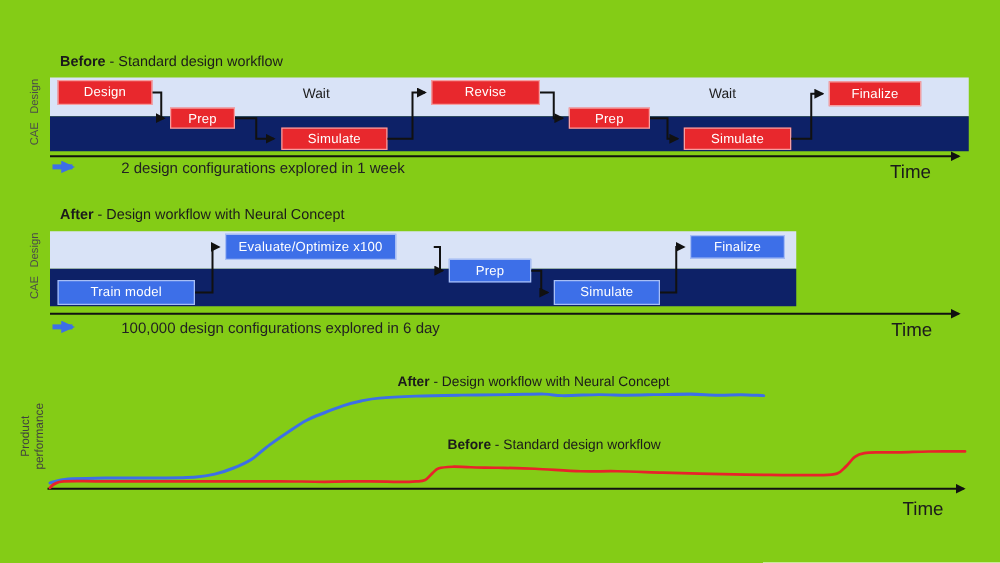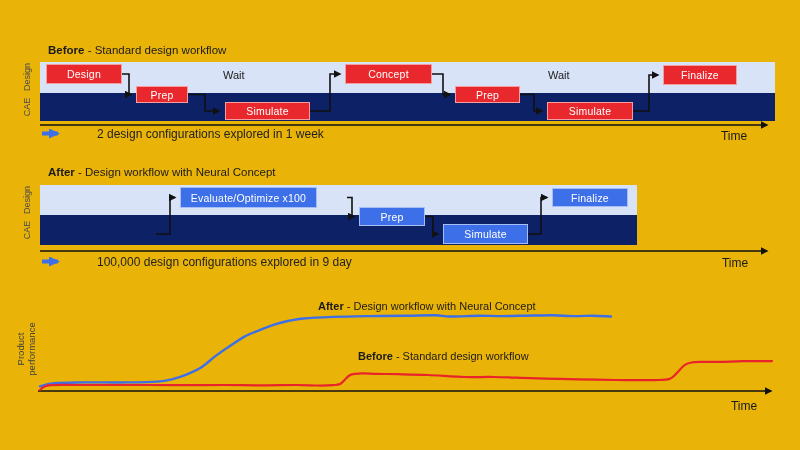--- a/index.html
+++ b/index.html
@@ -3,7 +3,7 @@
 <meta charset="utf-8">
 <style>
   html,body{margin:0;padding:0;background:#fff;}
-  .stage{position:relative;width:800px;height:450px;background:#eab308;overflow:hidden;
+  .stage{position:relative;width:800px;height:450px;background:#84cc16;overflow:hidden;
          font-family:"Liberation Sans", sans-serif;color:#1b1b1b;}
   .band{position:absolute;}
   .task{position:absolute;display:flex;align-items:center;justify-content:center;

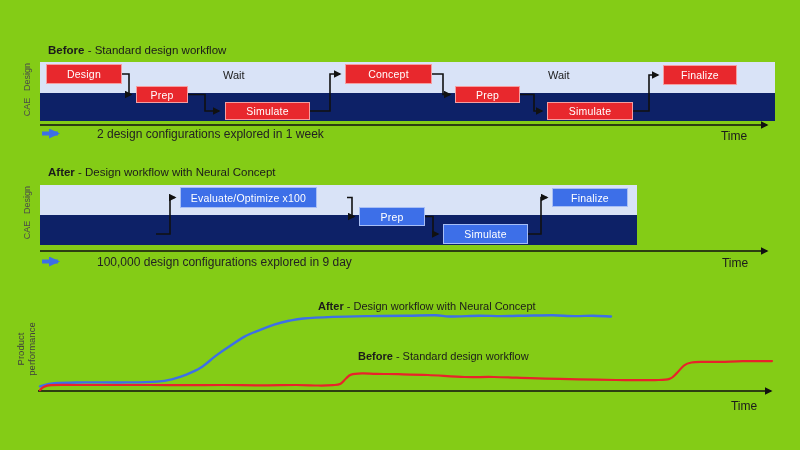--- a/index.html
+++ b/index.html
@@ -15,7 +15,7 @@
   .sec-title b{font-weight:bold;}
   .lane-label{position:absolute;width:60px;height:12px;font-size:9px;color:#4a4a4a;
               text-align:center;transform:rotate(-90deg);line-height:12px;}
-  .wait{position:absolute;width:60px;font-size:11px;color:#1b1b1b;}
+  .wait{position:absolute;width:60px;text-align:center;font-size:11px;color:#1b1b1b;}
   .time-label{position:absolute;width:44px;text-align:center;font-size:12px;color:#1b1b1b;}
   .legend-text{position:absolute;font-size:12px;color:#222;white-space:nowrap;margin-left:22px;}
   .curve-label{position:absolute;font-size:11px;color:#1b1b1b;white-space:nowrap;}

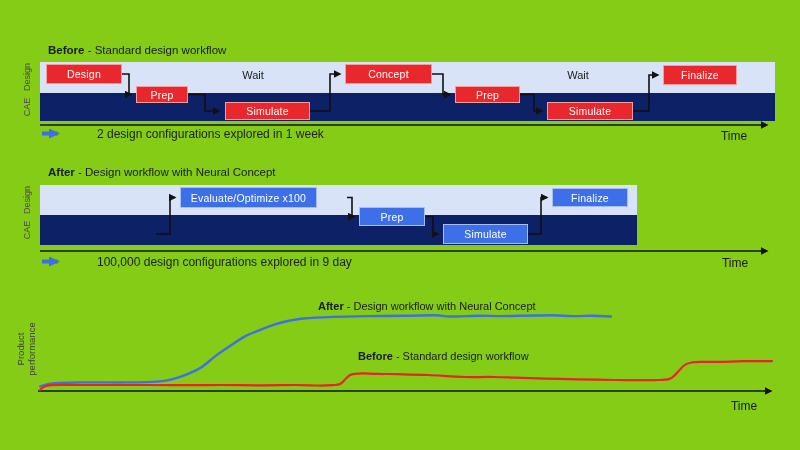--- a/index.html
+++ b/index.html
@@ -40,7 +40,7 @@
   <div class="task red" style="left:46px;top:64px;width:76px;height:20px;">Design</div>
   <div class="task red" style="left:136px;top:86px;width:52px;height:17px;">Prep</div>
   <div class="task red" style="left:225px;top:102px;width:85px;height:18px;">Simulate</div>
-  <div class="task red" style="left:345px;top:64px;width:87px;height:20px;">Concept</div>
+  <div class="task red" style="left:345px;top:64px;width:87px;height:20px;">Revise</div>
   <div class="task red" style="left:455px;top:86px;width:65px;height:17px;">Prep</div>
   <div class="task red" style="left:547px;top:102px;width:86px;height:18px;">Simulate</div>
   <div class="task red" style="left:663px;top:65px;width:74px;height:20px;">Finalize</div>

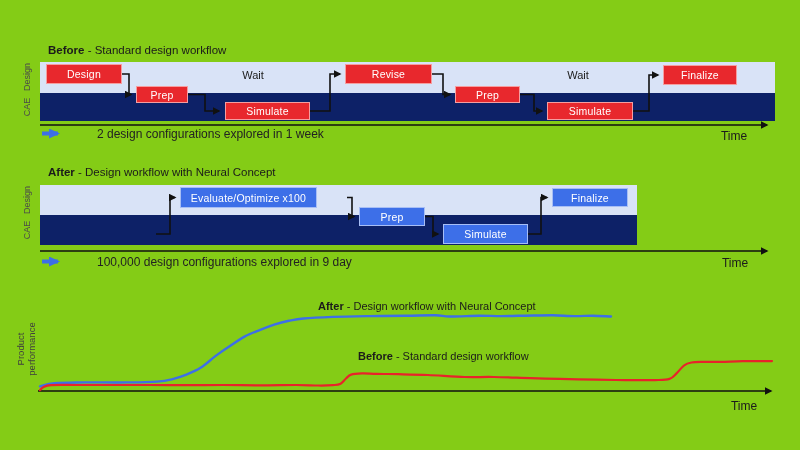--- a/index.html
+++ b/index.html
@@ -16,7 +16,7 @@
   .lane-label{position:absolute;width:60px;height:12px;font-size:9px;color:#4a4a4a;
               text-align:center;transform:rotate(-90deg);line-height:12px;}
   .wait{position:absolute;width:60px;text-align:center;font-size:11px;color:#1b1b1b;}
-  .time-label{position:absolute;width:44px;text-align:center;font-size:12px;color:#1b1b1b;}
+  .time-label{position:absolute;width:44px;text-align:left;font-size:15px;color:#1b1b1b;}
   .legend-text{position:absolute;font-size:12px;color:#222;white-space:nowrap;margin-left:22px;}
   .curve-label{position:absolute;font-size:11px;color:#1b1b1b;white-space:nowrap;}
   .curve-label b{font-weight:bold;}

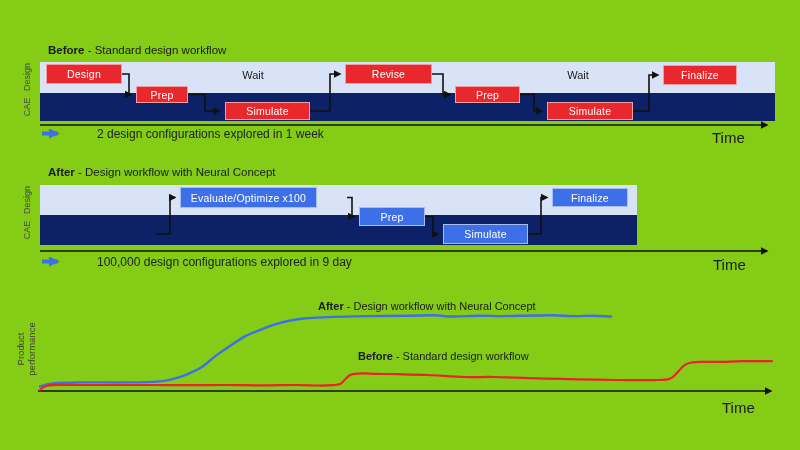--- a/index.html
+++ b/index.html
@@ -59,6 +59,7 @@
   <div class="band" style="left:40px;top:185px;width:597px;height:30px;background:#d9e3f7;"></div>
   <div class="band" style="left:40px;top:215px;width:597px;height:30px;background:#0d2167;"></div>
 
+  <div class="task blue" style="left:46px;top:224px;width:110px;height:20px;">Train model</div>
   <div class="task blue" style="left:180px;top:187px;width:137px;height:21px;">Evaluate/Optimize x100</div>
   <div class="task blue" style="left:359px;top:207px;width:66px;height:19px;">Prep</div>
   <div class="task blue" style="left:443px;top:224px;width:85px;height:20px;">Simulate</div>

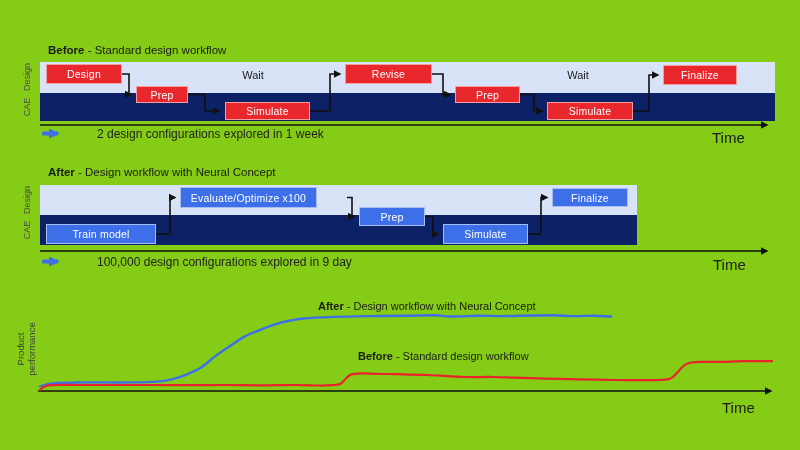--- a/index.html
+++ b/index.html
@@ -66,7 +66,7 @@
   <div class="task blue" style="left:552px;top:188px;width:76px;height:19px;">Finalize</div>
 
   <div class="time-label" style="left:713px;top:256px;">Time</div>
-  <div class="legend-text" style="left:75px;top:255px;">100,000 design configurations explored in 9 day</div>
+  <div class="legend-text" style="left:75px;top:255px;">100,000 design configurations explored in 6 day</div>
 
   <div class="ylabel">
     <div>Product</div>

